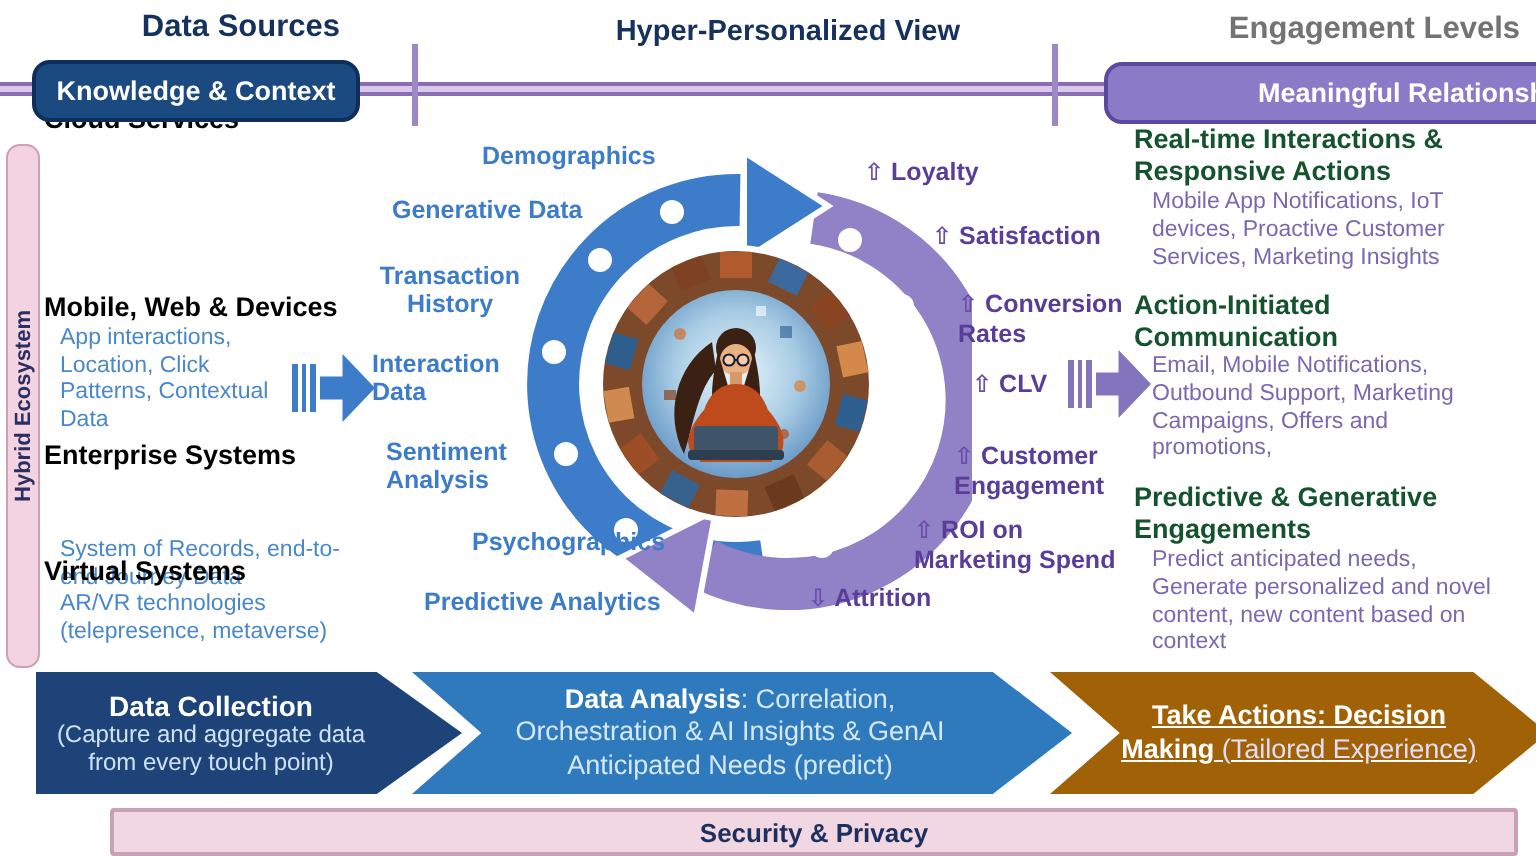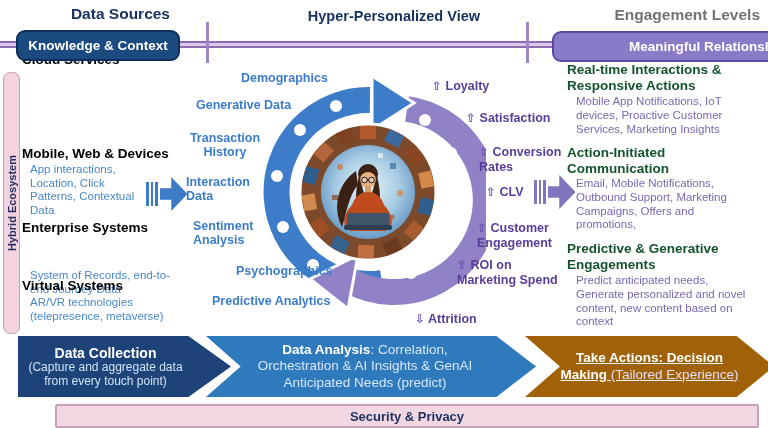--- a/index.html
+++ b/index.html
@@ -243,7 +243,7 @@
     <span class="m-icon">⇧</span>
     <span>ROI on Marketing Spend</span>
   </div>
-  <div class="abs metric" style="left:415px;top:292px;margin-top:20px;">
+  <div class="abs metric" style="left:404px;top:292px;">
     <span class="m-icon">⇩</span>
     <span>Attrition</span>
   </div>

